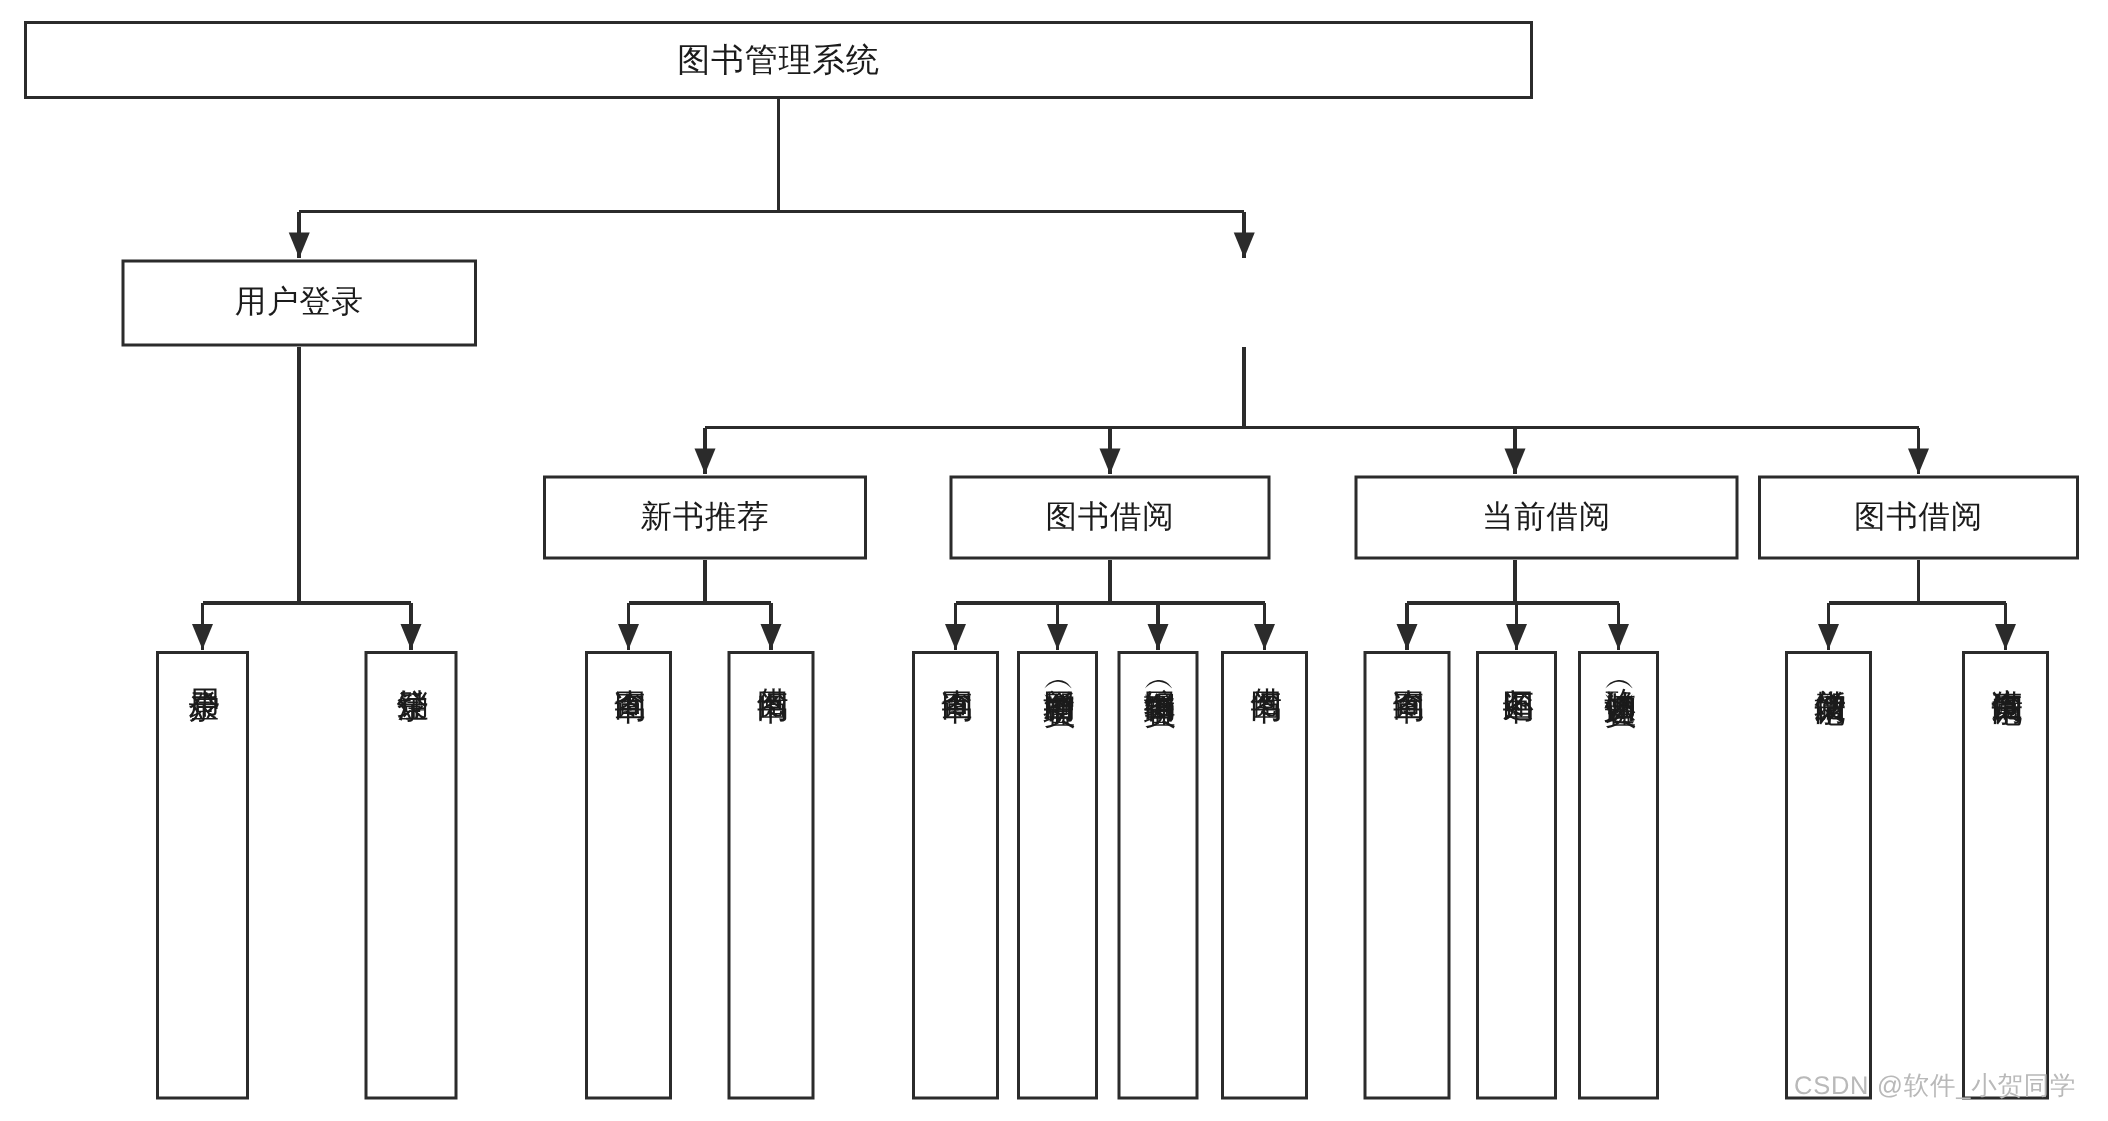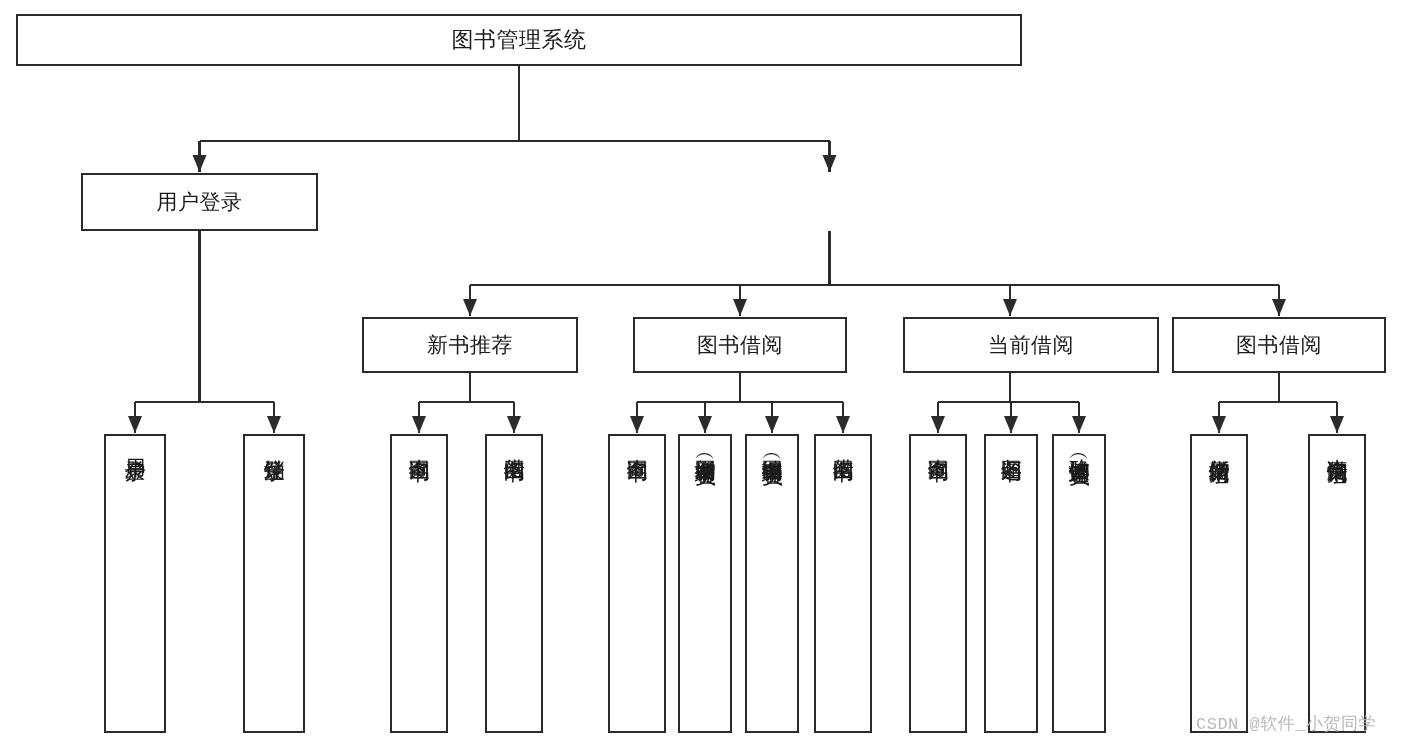--- a/index.html
+++ b/index.html
@@ -70,7 +70,7 @@
     color: #b9b9b9;
     letter-spacing: 0.5px;
     white-space: nowrap;
-    font-family: Liberation Mono, monospace;
+    font-family: Liberation Sans, sans-serif;
   }
 </style>
 </head>

